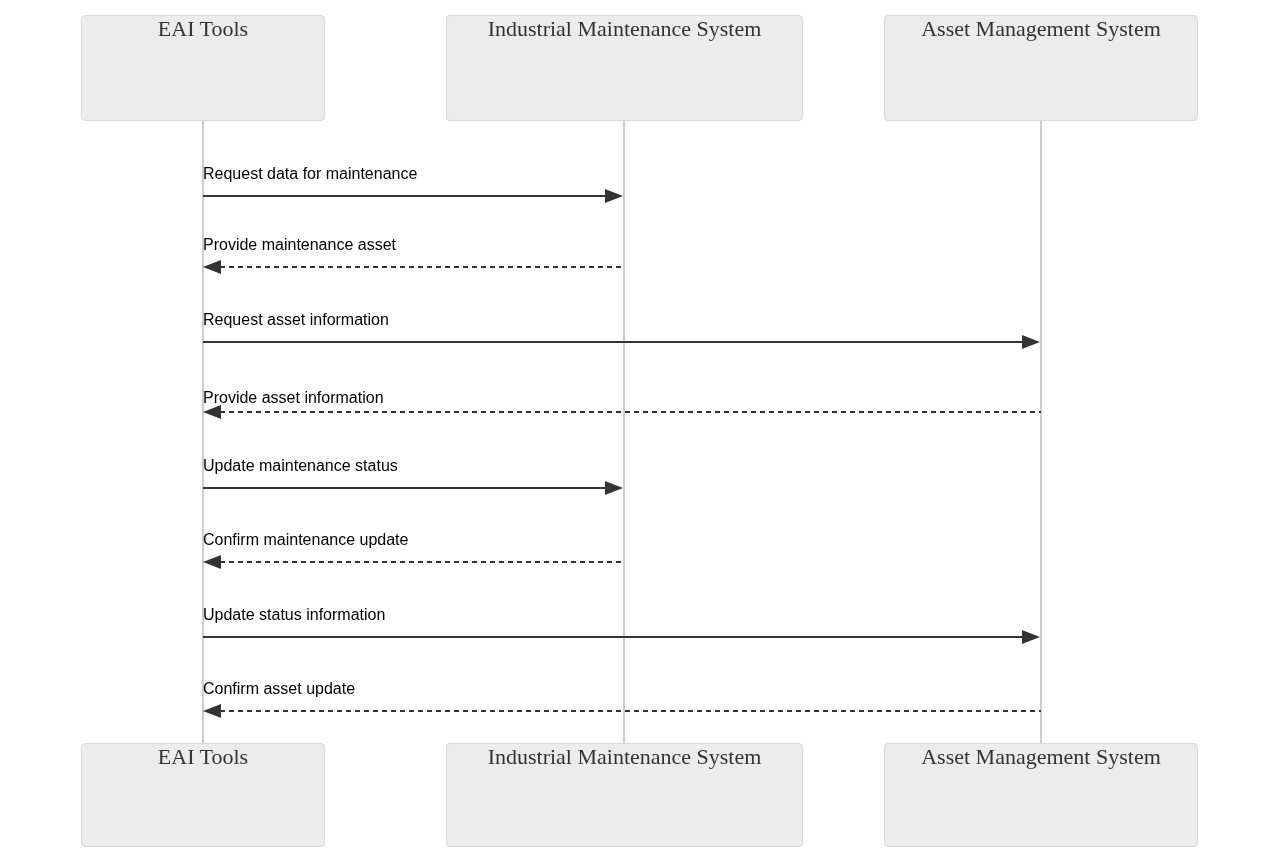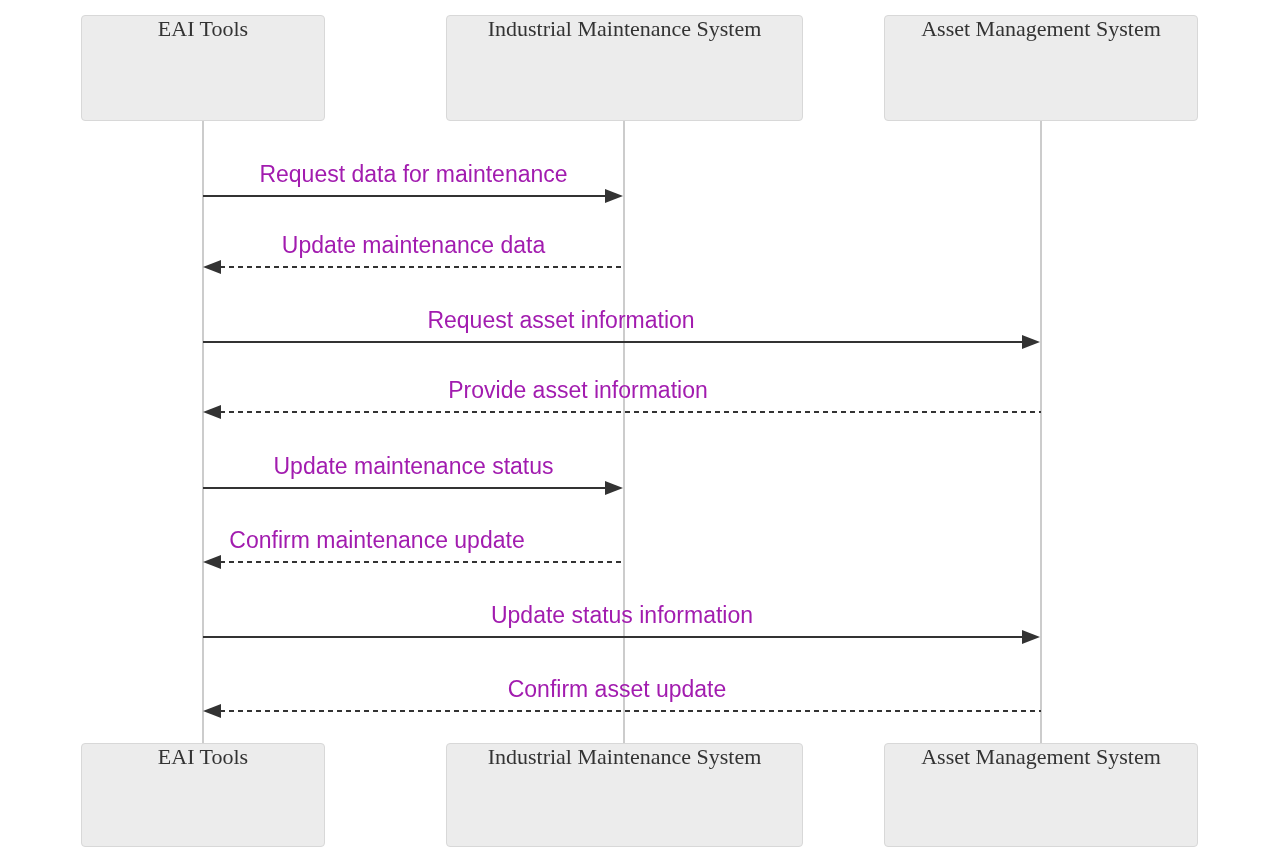--- a/index.html
+++ b/index.html
@@ -40,9 +40,8 @@
     position: absolute;
     height: 30px;
     line-height: 30px;
-    text-align: center;
-    color: #a21caf;
-    font-size: 23px;
+    color: #000000;
+    font-size: 16px;
     white-space: nowrap;
   }
   .msg-line {

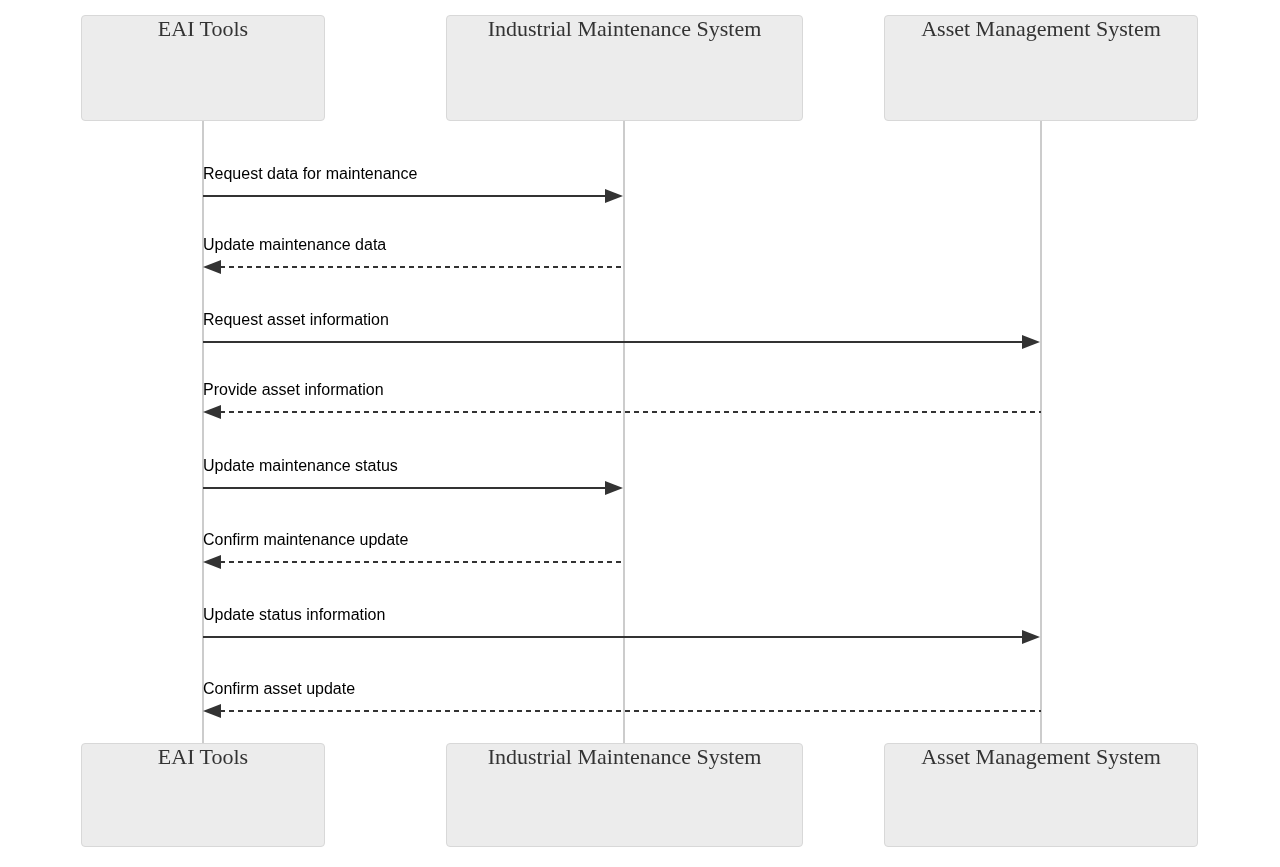--- a/index.html
+++ b/index.html
@@ -88,7 +88,7 @@
   </div>
 
   <div>
-    <div class="msg-label" style="left:203px; top:230px; width:421px">Update maintenance data</div>
+    <div class="msg-label" style="left:203px; top:230px; width:421px">Provide maintenance asset</div>
     <div class="msg-line dashed" style="left:220px; top:266px; width:404px"></div>
     <div class="arrowhead left" style="left:203px; top:260px"></div>
   </div>

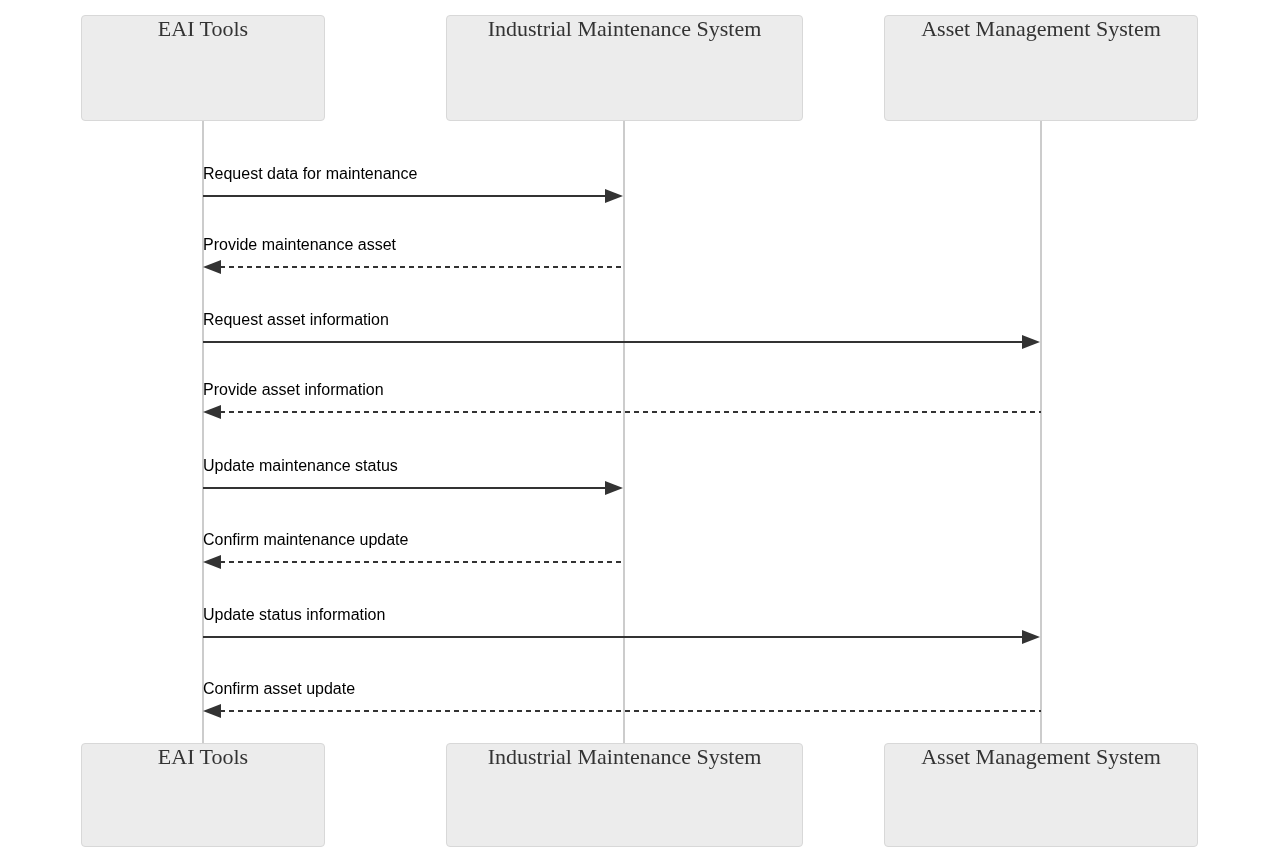--- a/index.html
+++ b/index.html
@@ -100,7 +100,7 @@
   </div>
 
   <div>
-    <div class="msg-label" style="left:203px; top:375px; width:750px">Provide asset information</div>
+    <div class="msg-label" style="left:203px; top:383px; width:750px">Provide asset information</div>
     <div class="msg-line dashed" style="left:220px; top:411px; width:821px"></div>
     <div class="arrowhead left" style="left:203px; top:405px"></div>
   </div>

